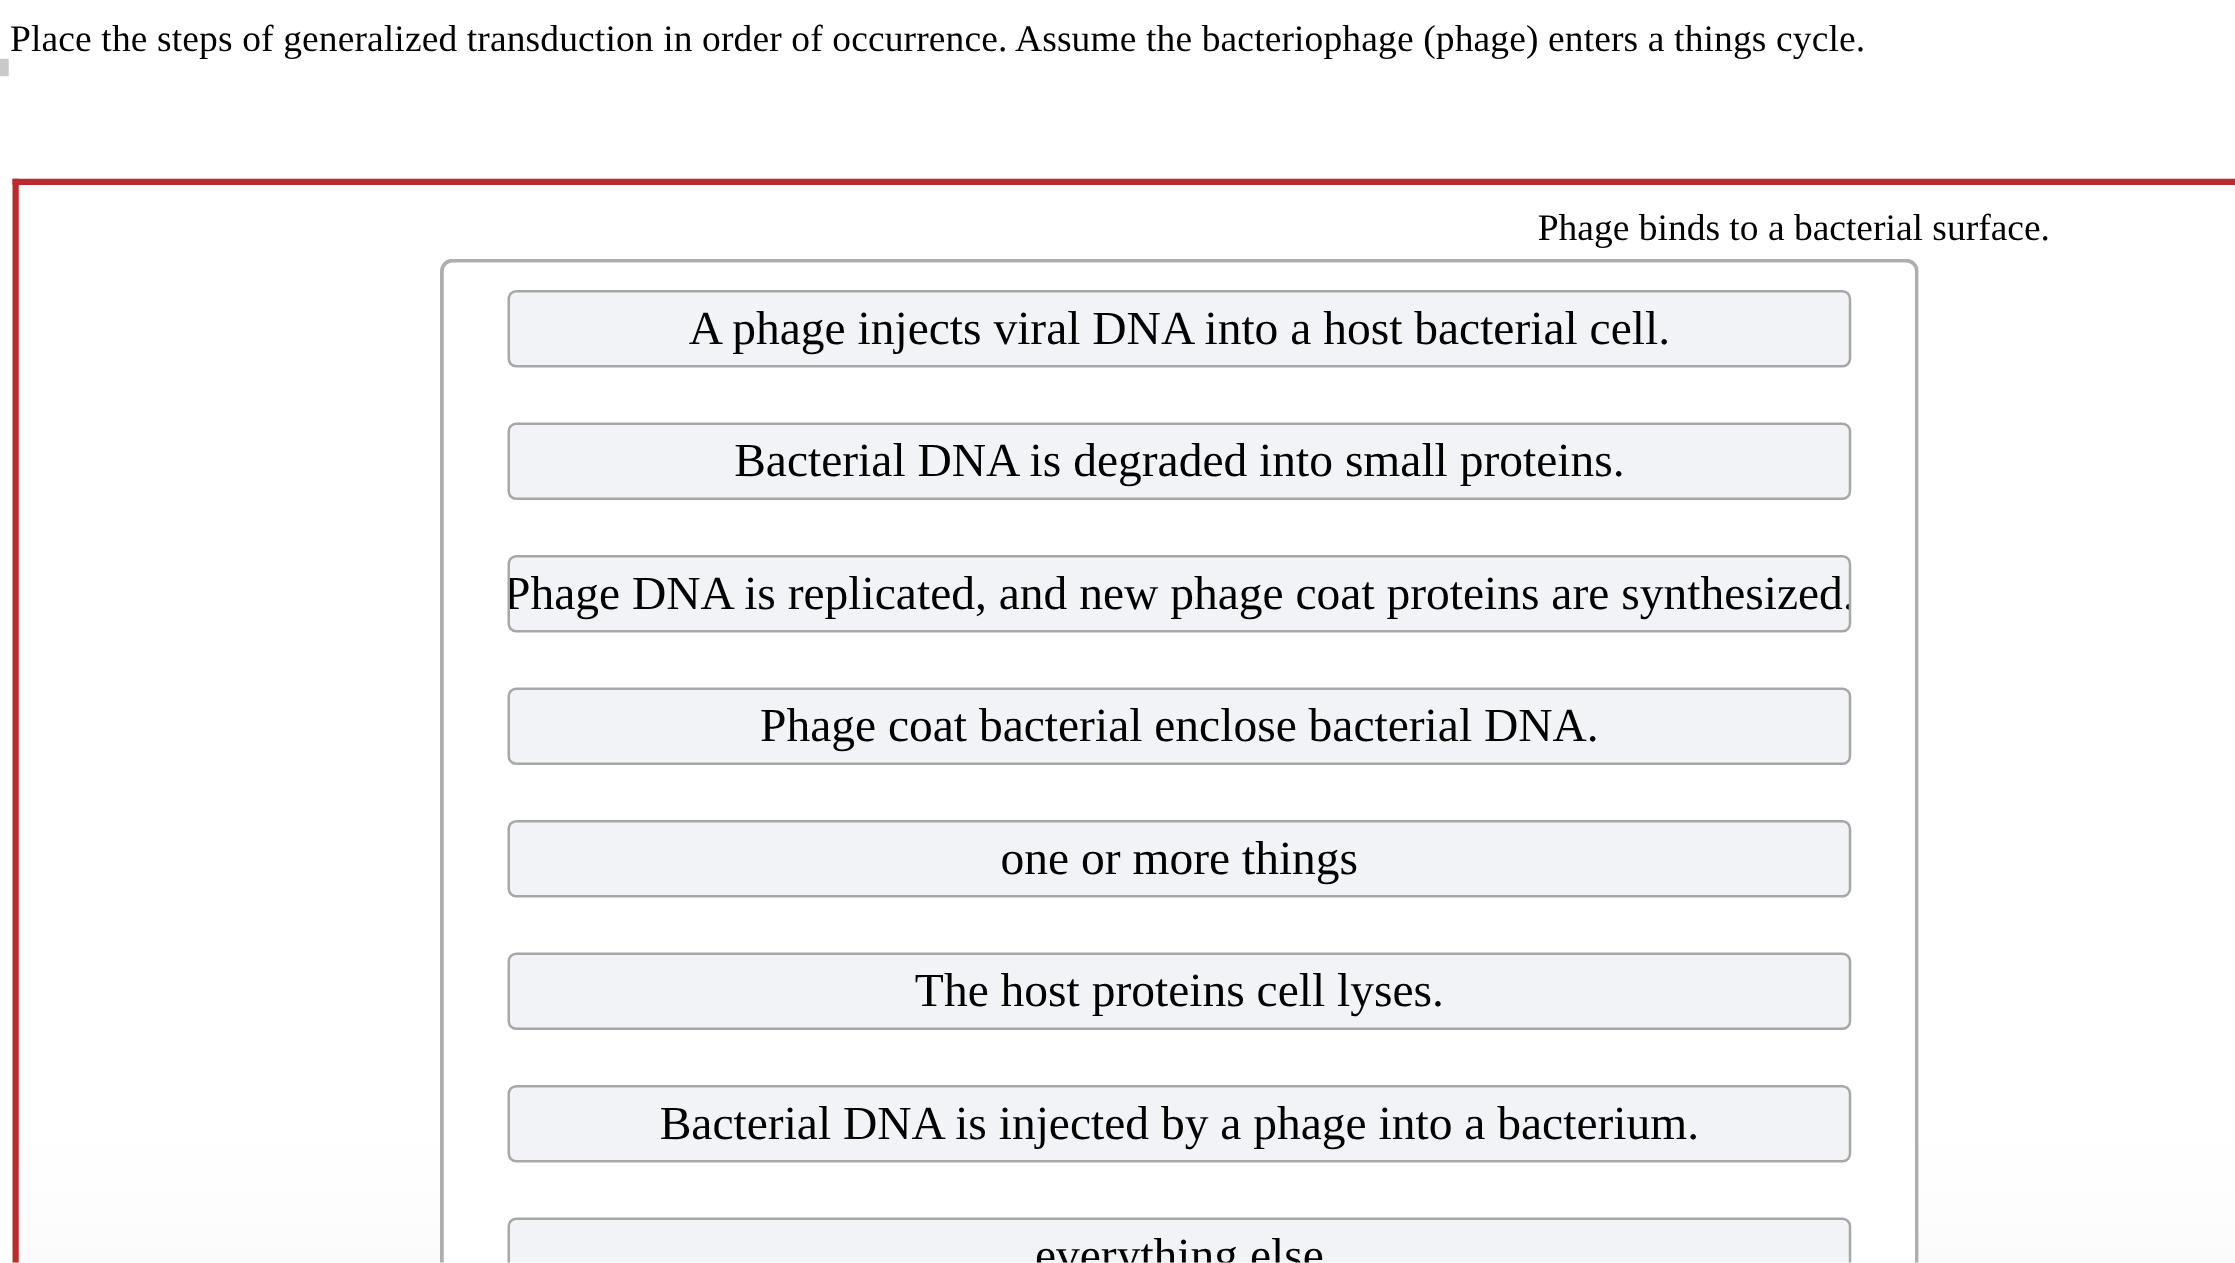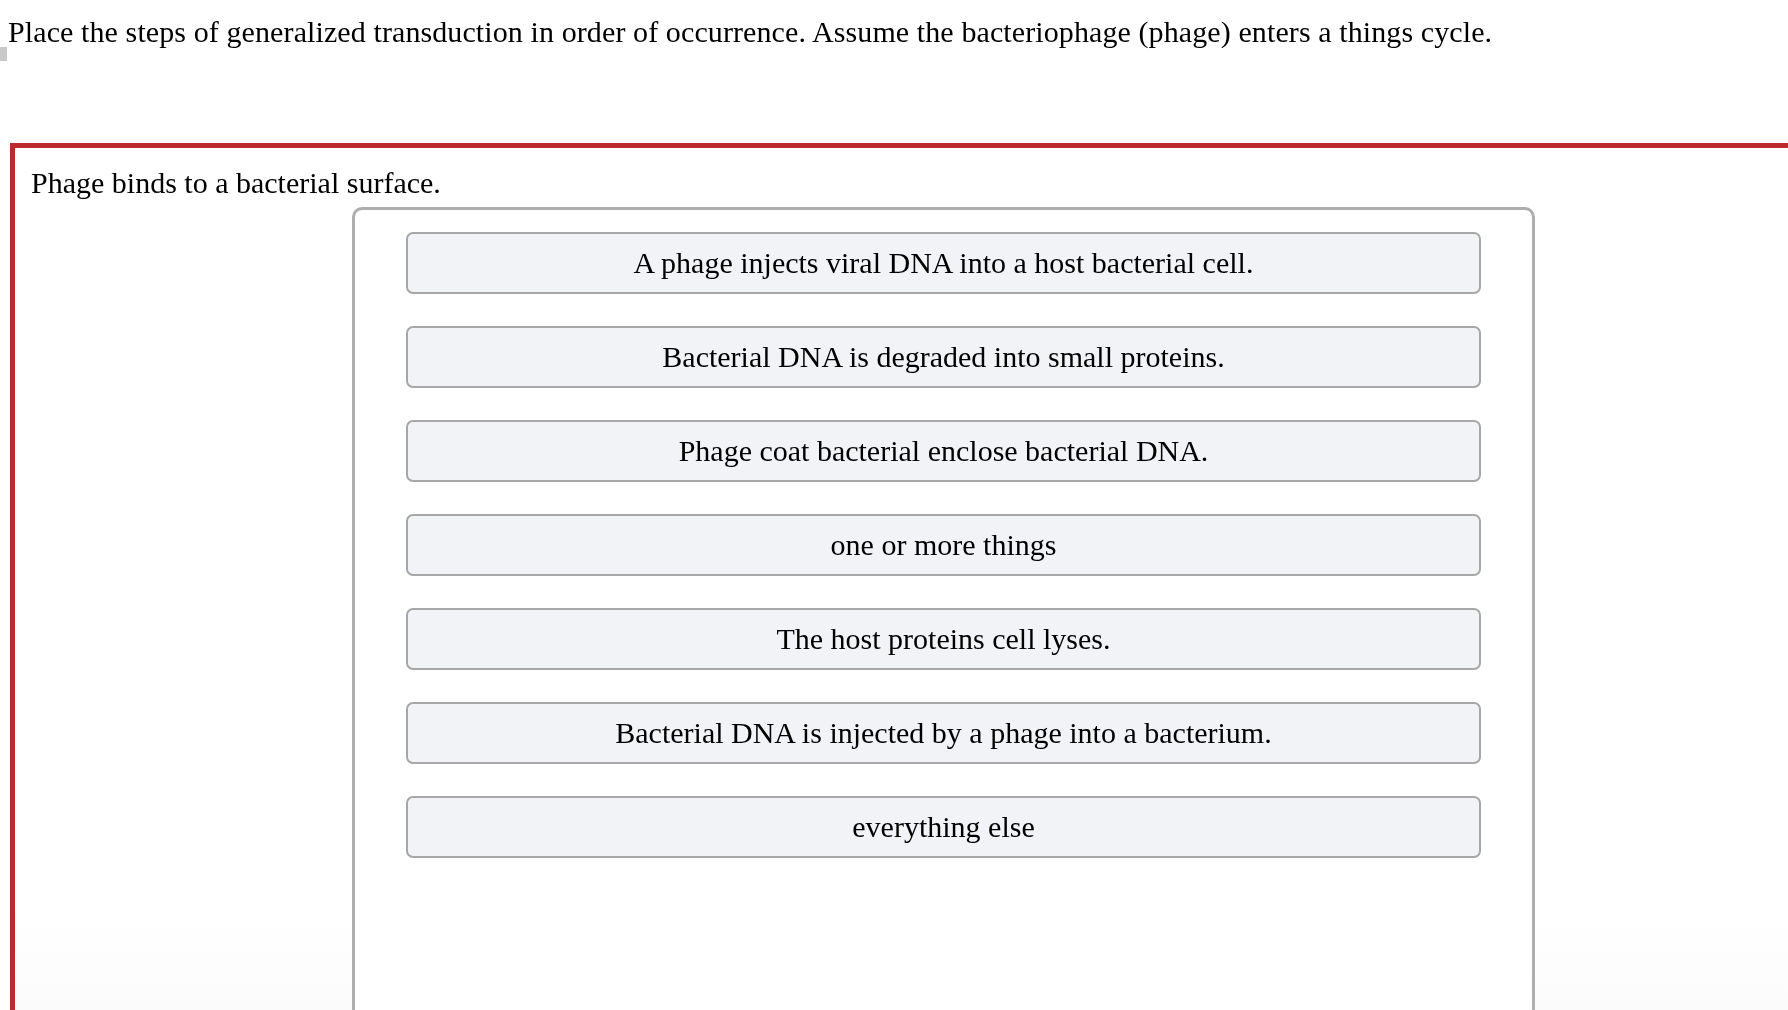--- a/index.html
+++ b/index.html
@@ -58,11 +58,10 @@
     left: 0;
     top: 16px;
     width: 1625px;
-    text-align: left;
+    text-align: right;
     font-size: 30px;
     line-height: 38px;
     color: #000000;
-    margin-left: 16px;
   }
 
   

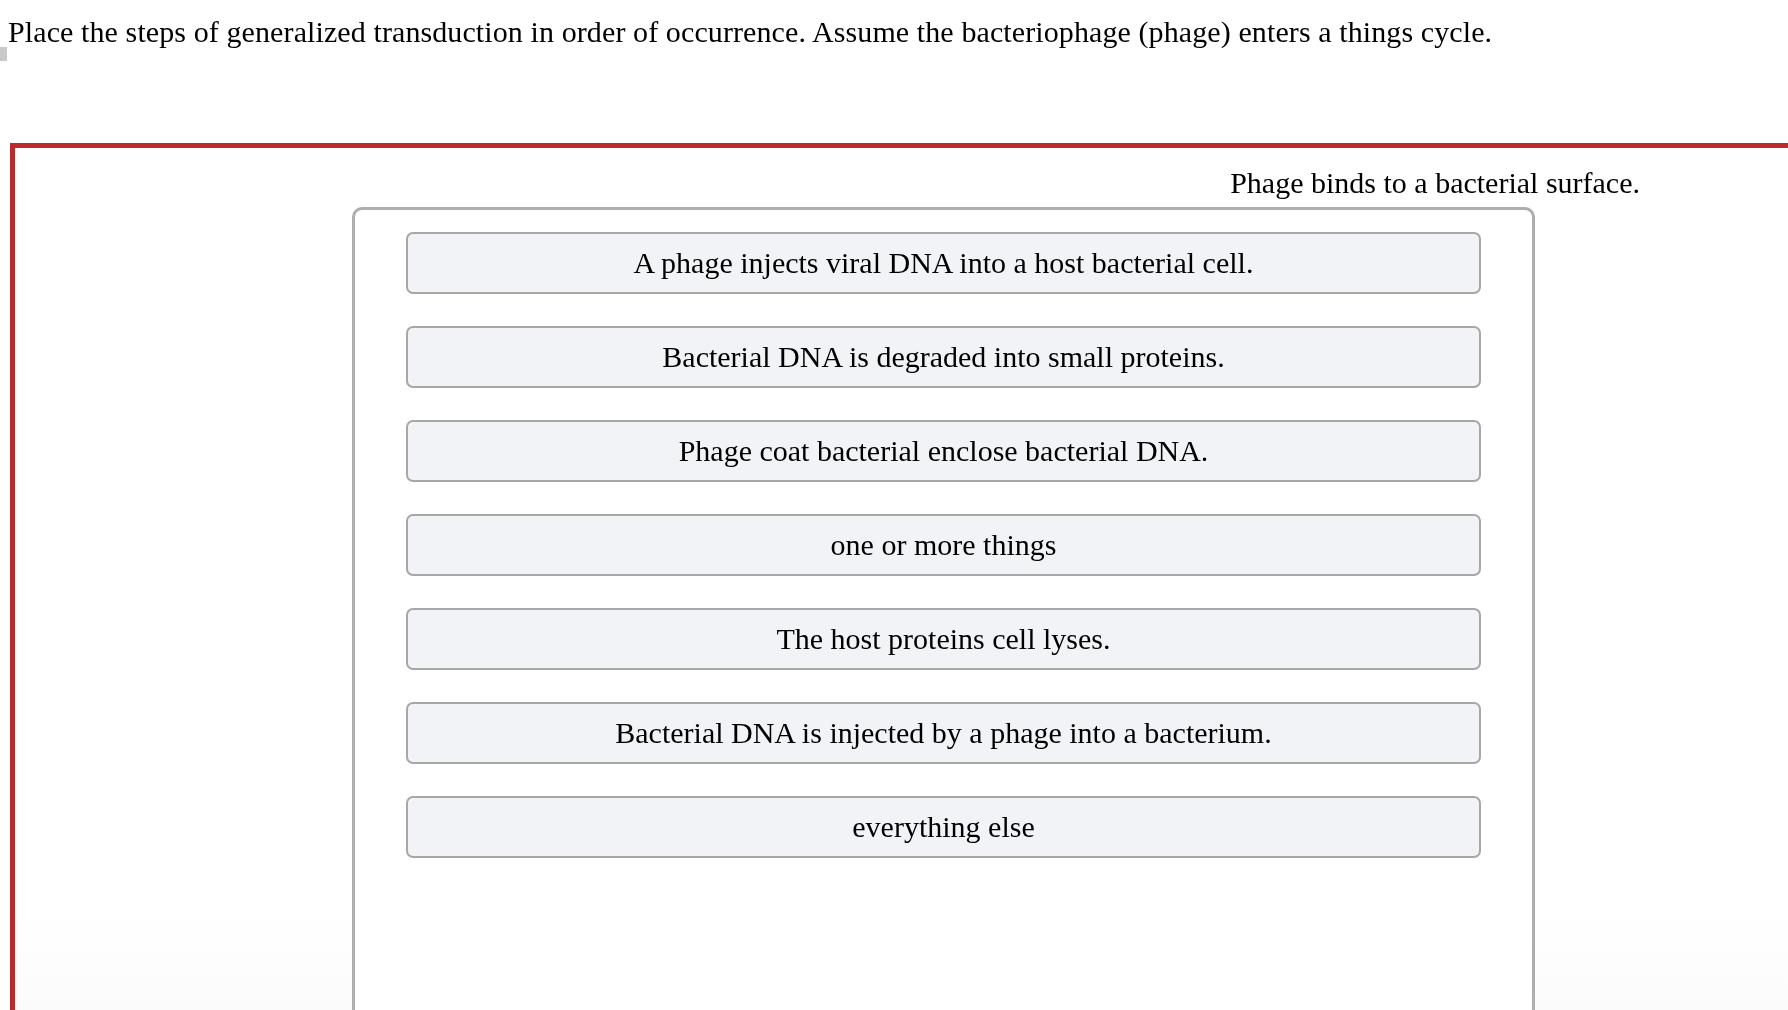--- a/index.html
+++ b/index.html
@@ -83,14 +83,14 @@
     box-sizing: border-box;
     width: 1075px;
     height: 62px;
-    margin: 0 auto 32px auto;
+    margin: 0 auto 44px auto;
     border: 2px solid #a7a7a7;
     border-radius: 7px;
     background: #f1f3f7;
     display: flex;
     align-items: center;
     justify-content: center;
-    font-size: 30px;
+    font-size: 38px;
     line-height: 34px;
     color: #000000;
     cursor: move;

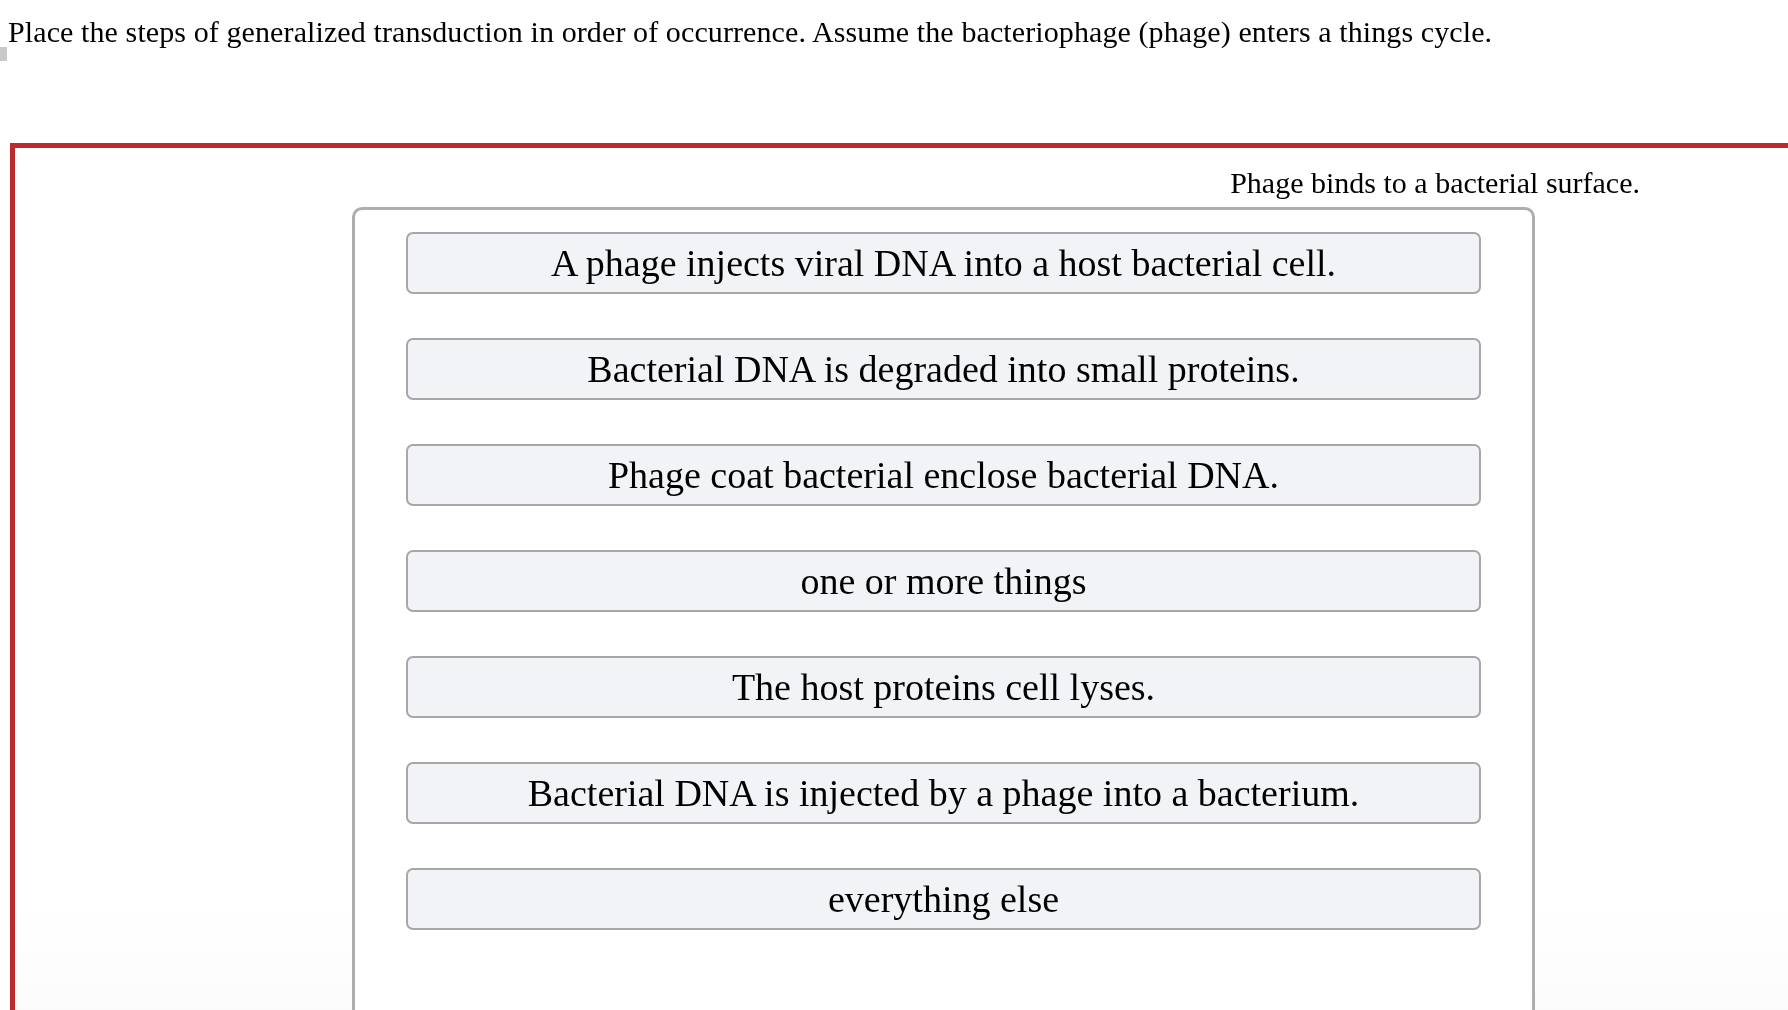--- a/index.html
+++ b/index.html
@@ -119,6 +119,7 @@
 
     <div class="drag-item">Bacterial DNA is degraded into small proteins.</div>
 
+    <div class="drag-item">Phage DNA is replicated, and new phage coat proteins are synthesized.</div>
 
     <div class="drag-item">Phage coat bacterial enclose bacterial DNA.</div>
 

